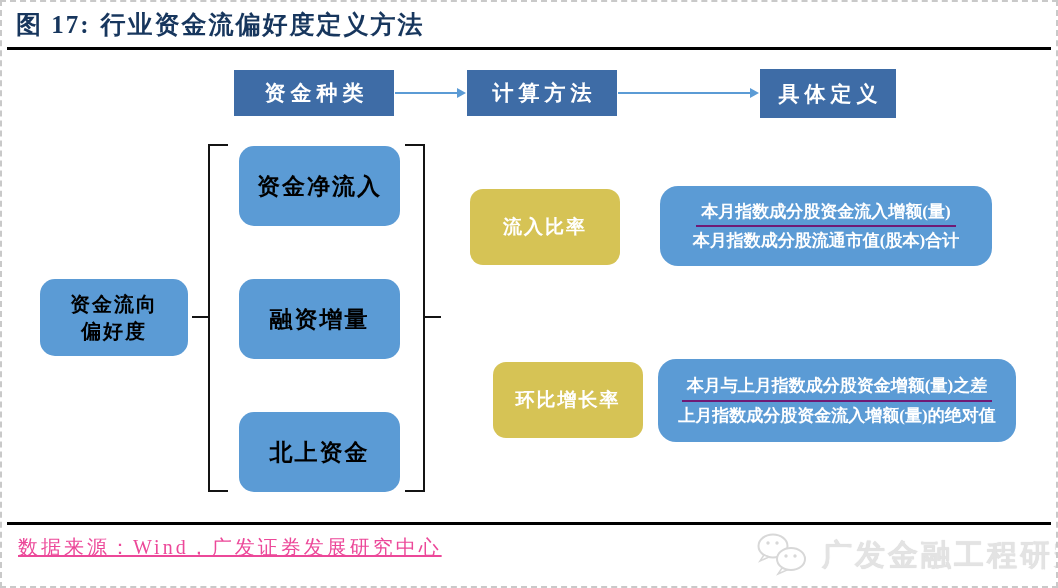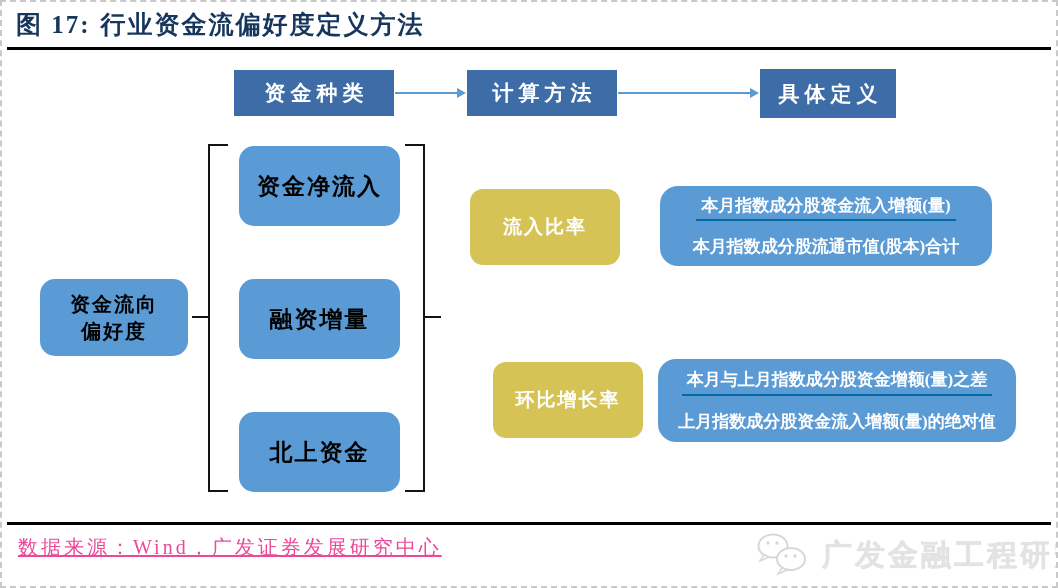--- a/index.html
+++ b/index.html
@@ -66,7 +66,7 @@
   #d0 { left:658px; top:184px; width:332px; height:80px; }
   #d1 { left:656px; top:357px; width:358px; height:83px; }
   .frac { text-align:center; white-space:nowrap; }
-  .frac .num { display:inline-block; border-bottom:2px solid #0369a1; padding:0 5px 3px; }
+  .frac .num { display:inline-block; border-bottom:2px solid #701a75; padding:0 5px 3px; }
   .frac .den { display:block; padding-top:15px; }
 
   

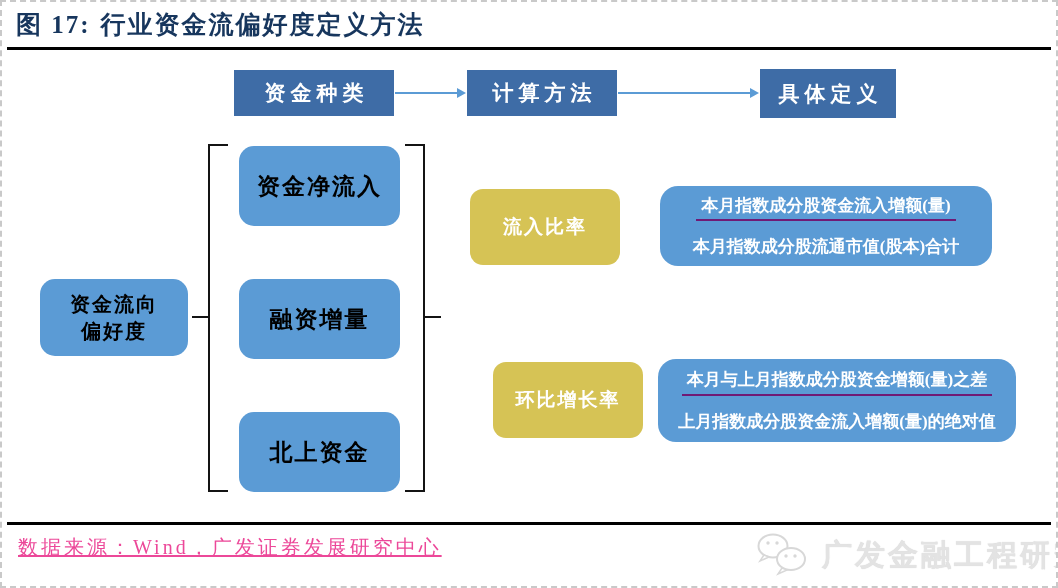--- a/index.html
+++ b/index.html
@@ -67,7 +67,7 @@
   #d1 { left:656px; top:357px; width:358px; height:83px; }
   .frac { text-align:center; white-space:nowrap; }
   .frac .num { display:inline-block; border-bottom:2px solid #701a75; padding:0 5px 3px; }
-  .frac .den { display:block; padding-top:15px; }
+  .frac .den { display:block; padding-top:3px; }
 
   
   .bk { position:absolute; background:#141414; }

